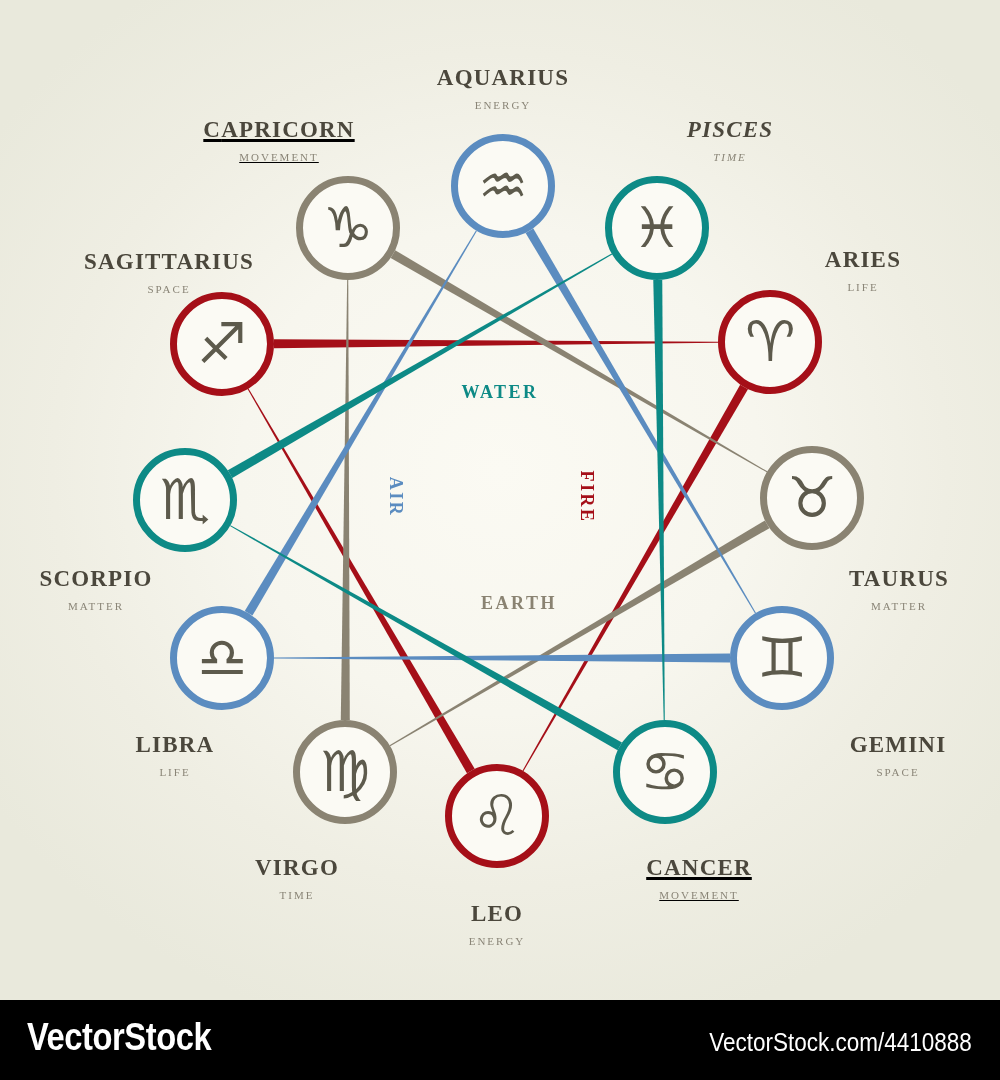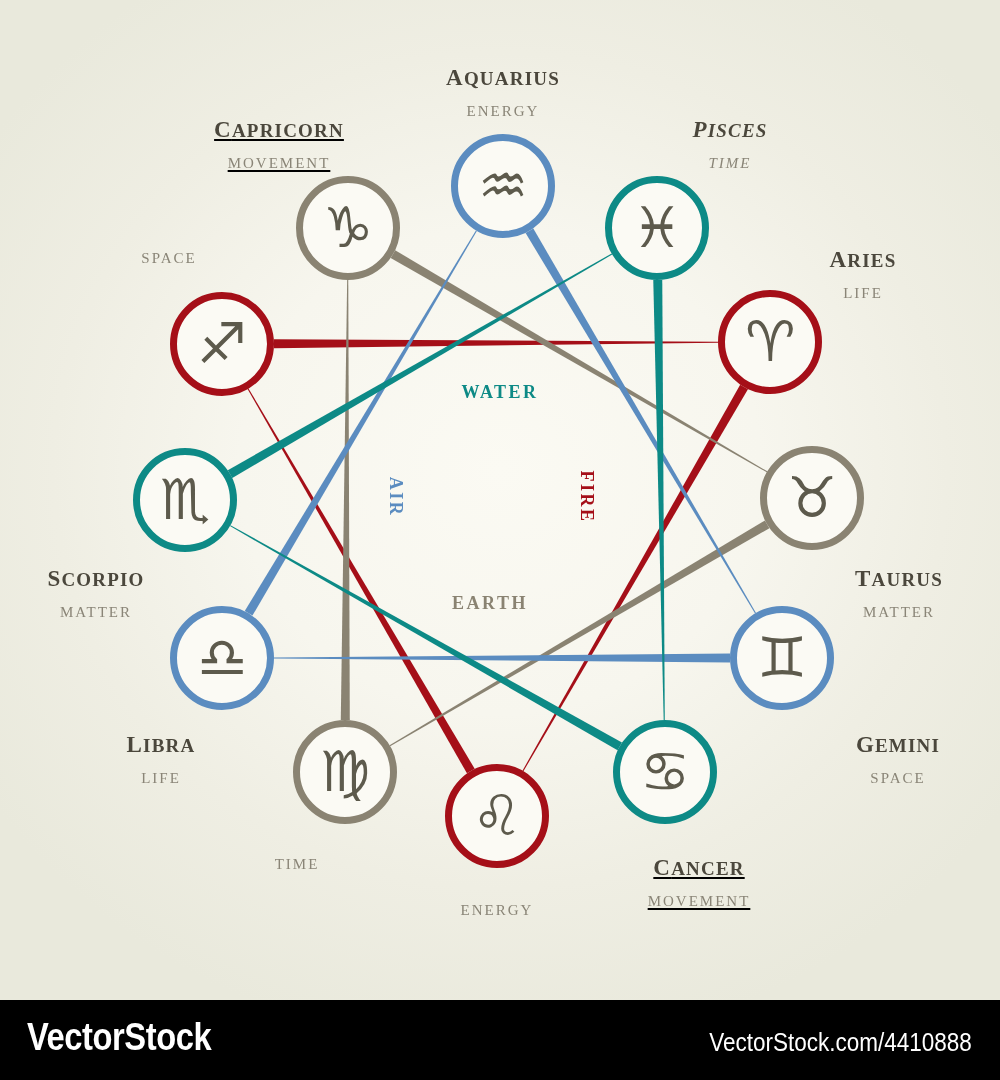--- a/index.html
+++ b/index.html
@@ -54,7 +54,7 @@
     display:block;
     font-family:"Liberation Serif", serif;
     font-weight:bold;
-    font-size:27px;
+    font-size:33px;
     letter-spacing:1.2px;
     color:#4b473c;
     font-variant:small-caps;

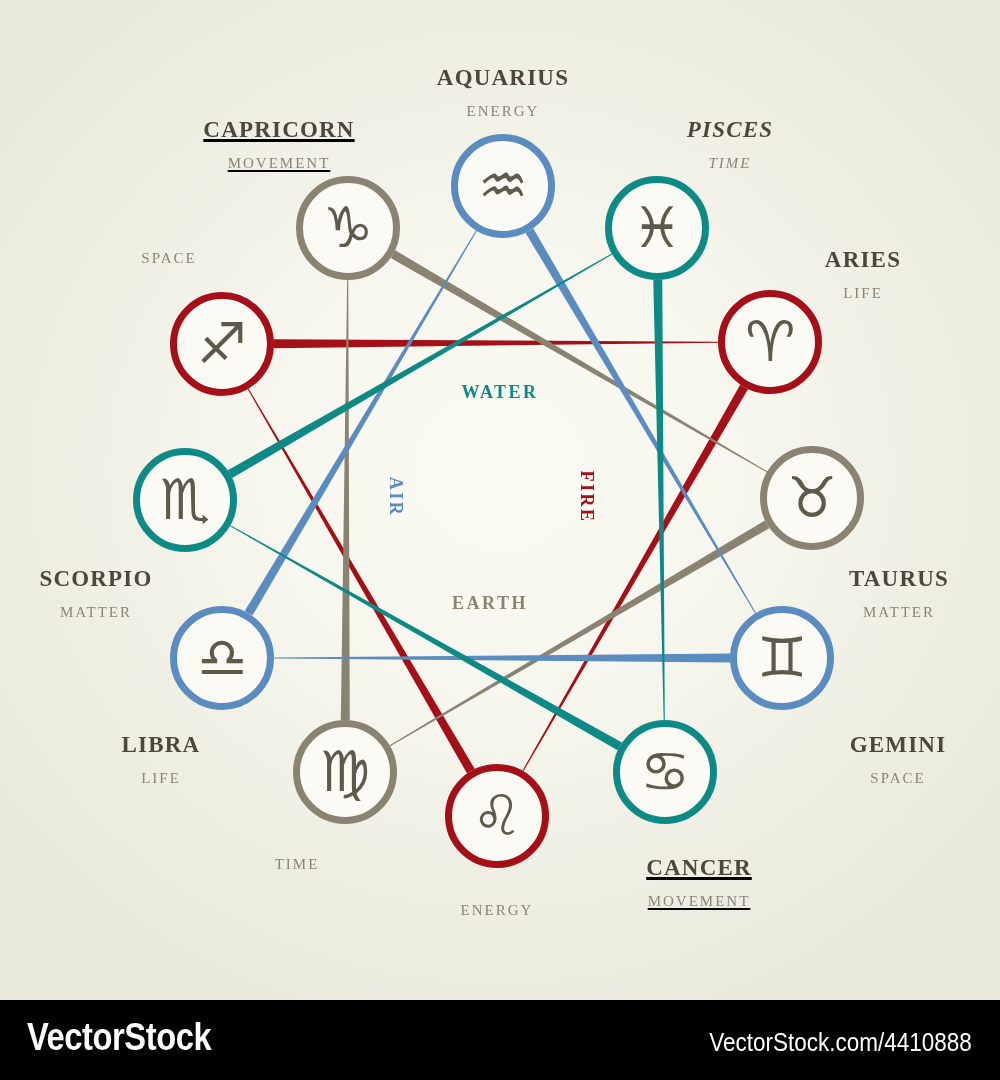--- a/index.html
+++ b/index.html
@@ -65,7 +65,7 @@
     display:block;
     margin-top:3px;
     font-family:"Liberation Serif", serif;
-    font-size:22px;
+    font-size:15px;
     letter-spacing:2.0px;
     color:#8a8577;
     font-variant:small-caps;

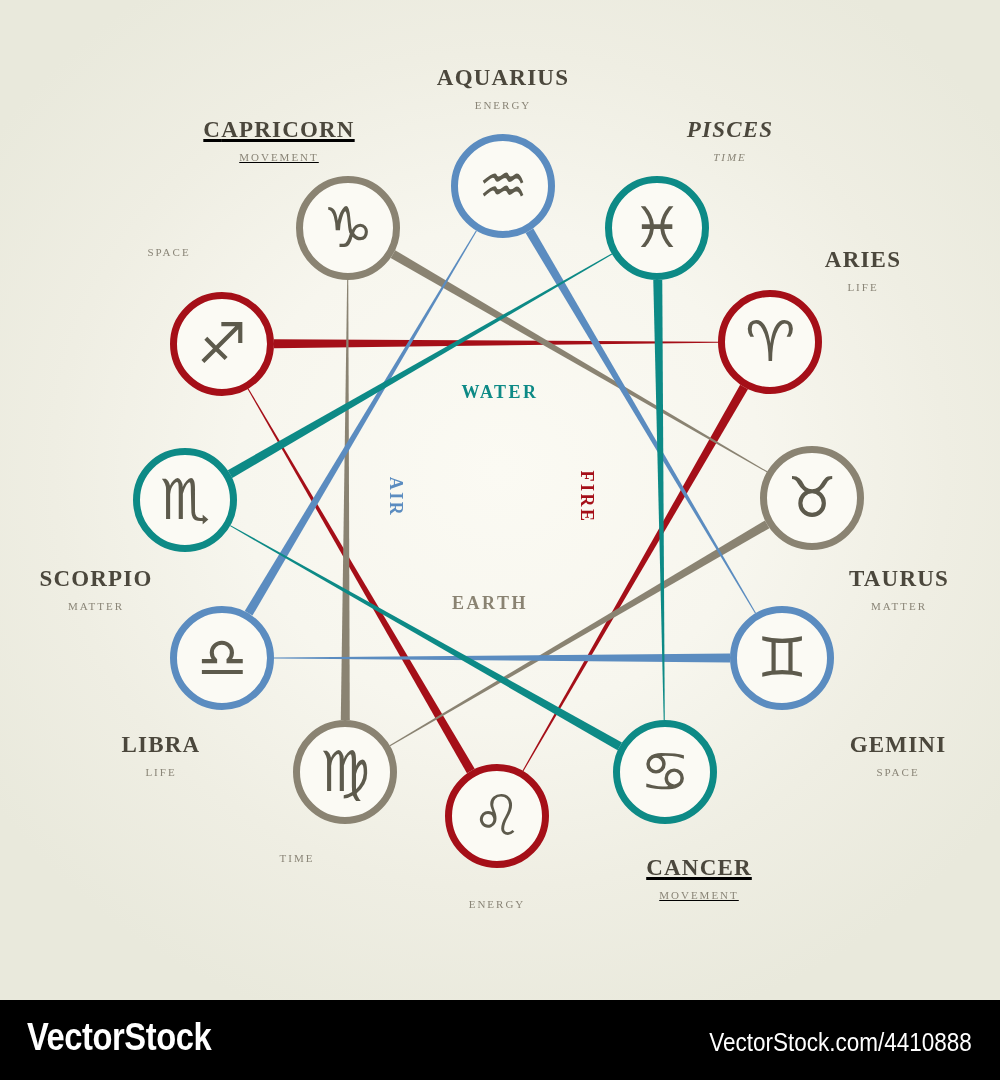--- a/index.html
+++ b/index.html
@@ -221,6 +221,7 @@
         <div class="glyph">♐</div>
       </div>
       <div class="label" style="left: 169px; top: 240px;">
+        <span class="nm">SAGITTARIUS</span>
         <span class="kw">SPACE</span>
       </div>
       <div class="sign" style="left: 348px; top: 228px;">

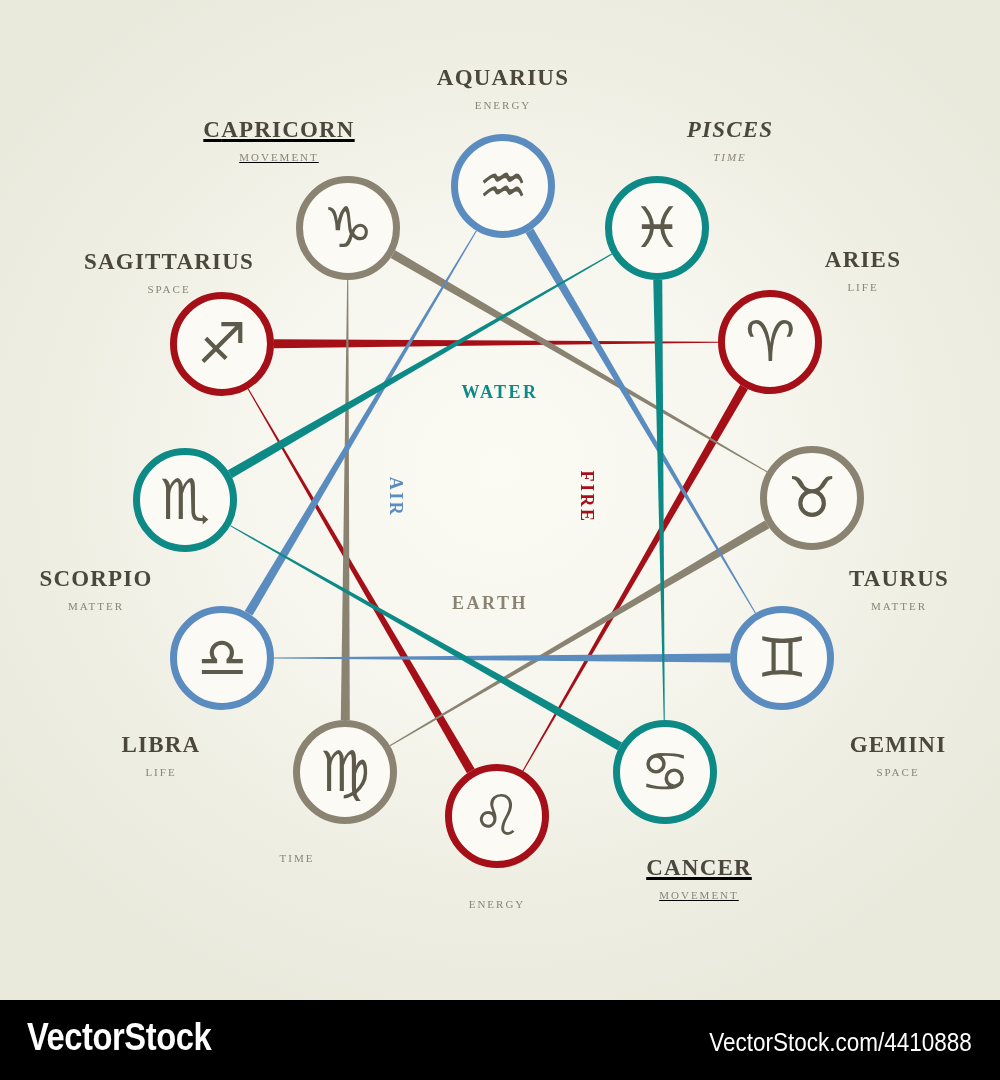--- a/index.html
+++ b/index.html
@@ -84,7 +84,7 @@
     white-space:nowrap;
   }
   .elem.water{color:#0d8a86;left:500px;top:390px;transform:translate(-50%,-50%);text-align:center;}
-  .elem.earth{color:#8a8372;left:490px;top:601px;transform:translate(-50%,-50%);}
+  .elem.earth{color:#8a8372;left:519px;top:601px;transform:translate(-50%,-50%);}
   .elem.fire{color:#a50f18;left:589px;top:497px;transform:translate(-50%,-50%) rotate(90deg);}
   .elem.air{color:#5b8cc0;left:398px;top:497px;transform:translate(-50%,-50%) rotate(90deg);}
 

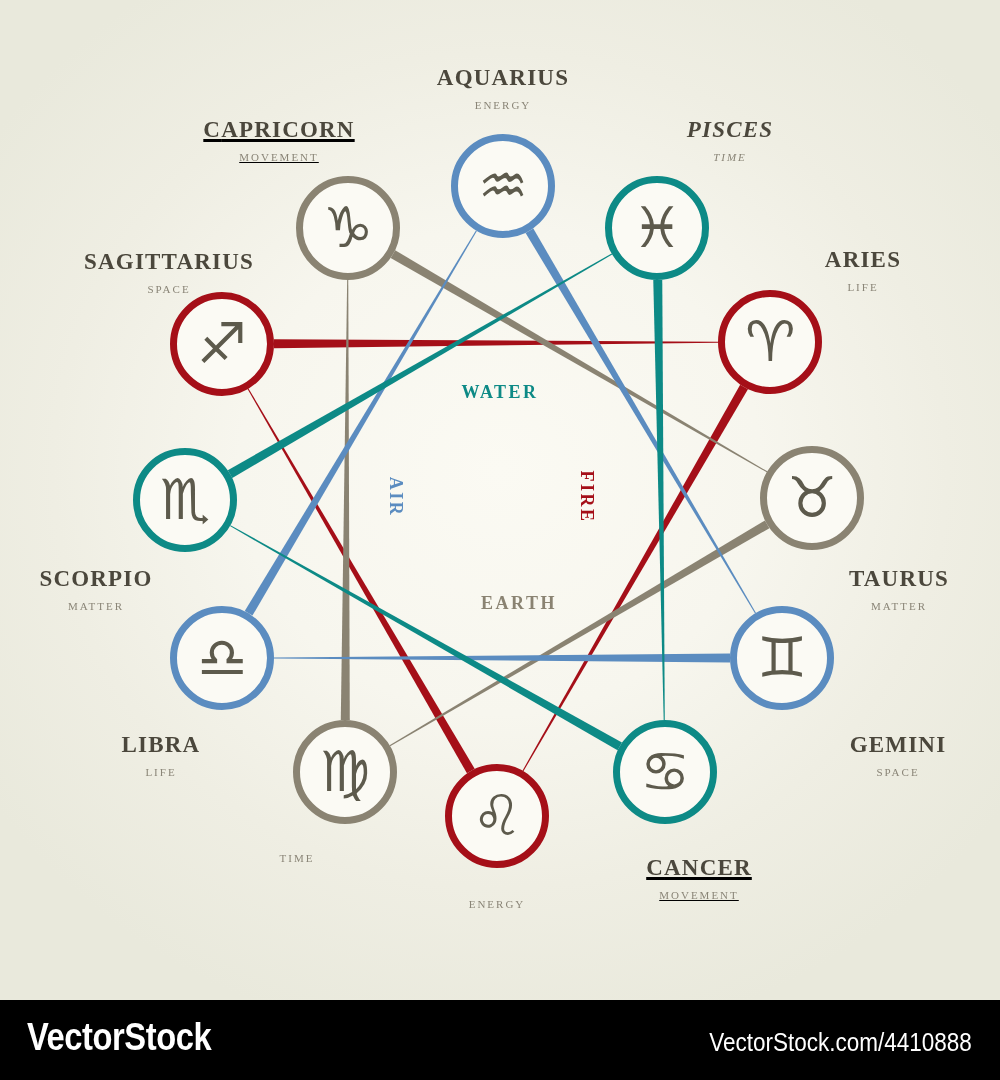--- a/index.html
+++ b/index.html
@@ -204,7 +204,7 @@
         <div class="ring air"></div>
         <div class="glyph">♎</div>
       </div>
-      <div class="label" style="left: 161px; top: 723px;">
+      <div class="label" style="left: 175px; top: 723px;">
         <span class="nm">LIBRA</span>
         <span class="kw">LIFE</span>
       </div>

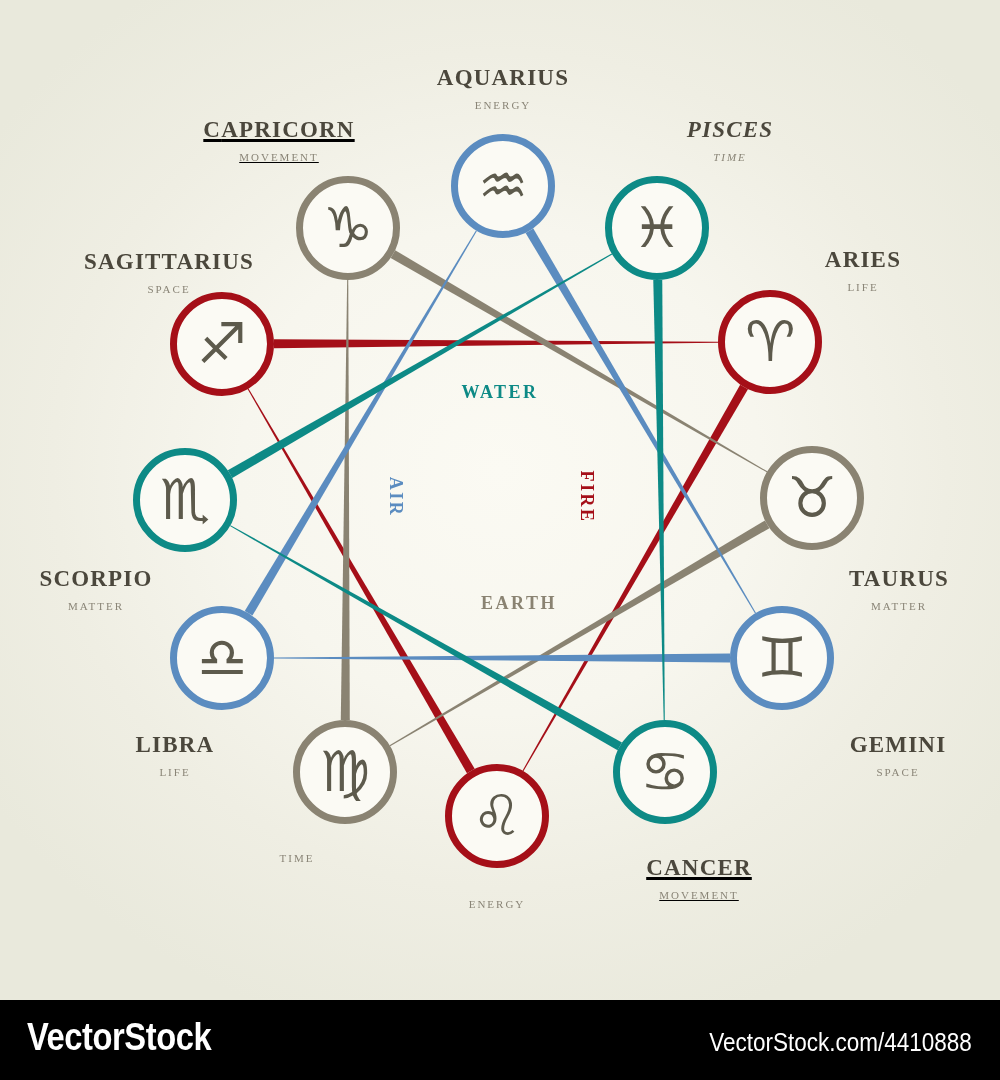--- a/index.html
+++ b/index.html
@@ -198,6 +198,7 @@
         <div class="glyph">♍</div>
       </div>
       <div class="label" style="left: 297px; top: 846px;">
+        <span class="nm">VIRGO</span>
         <span class="kw">TIME</span>
       </div>
       <div class="sign" style="left: 222px; top: 658px;">

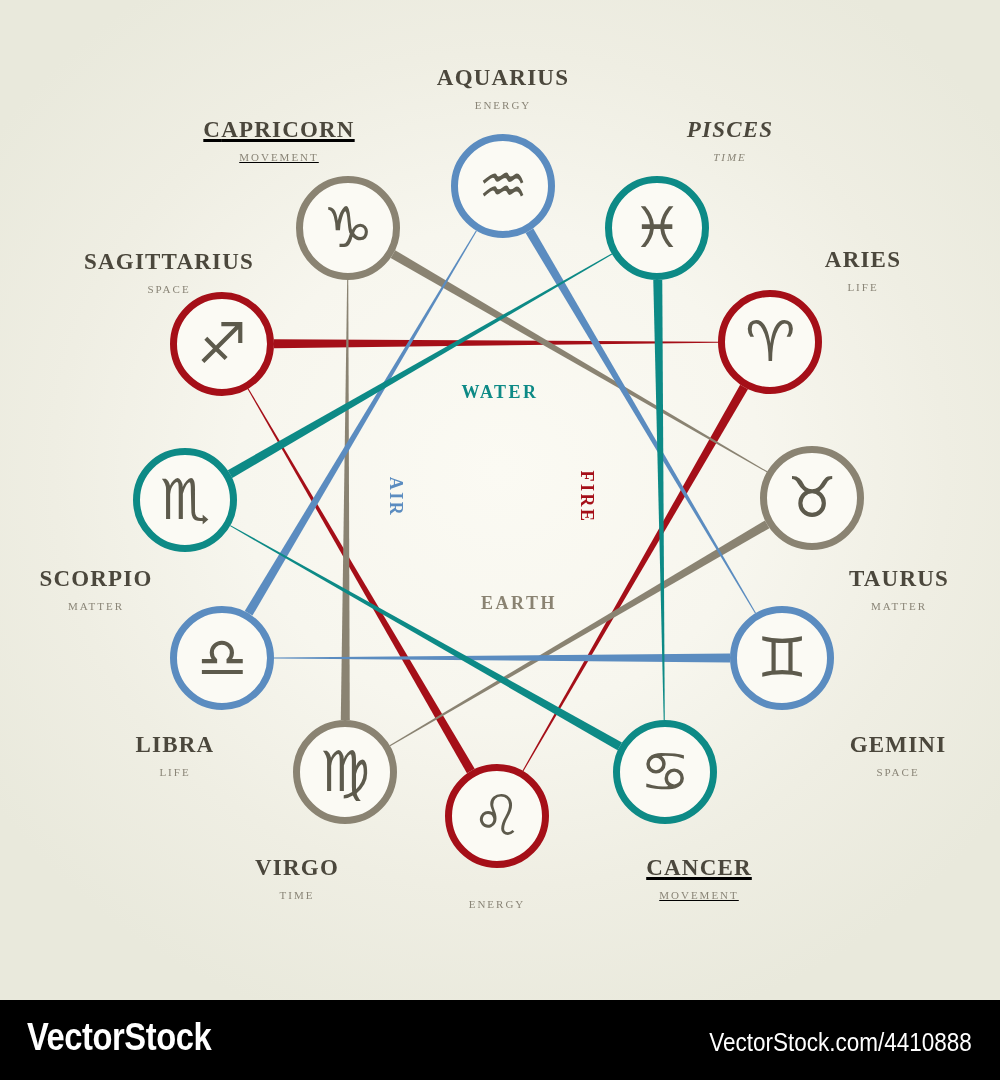--- a/index.html
+++ b/index.html
@@ -191,6 +191,7 @@
         <div class="glyph">♌</div>
       </div>
       <div class="label" style="left: 497px; top: 892px;">
+        <span class="nm">LEO</span>
         <span class="kw">ENERGY</span>
       </div>
       <div class="sign" style="left: 345px; top: 772px;">

